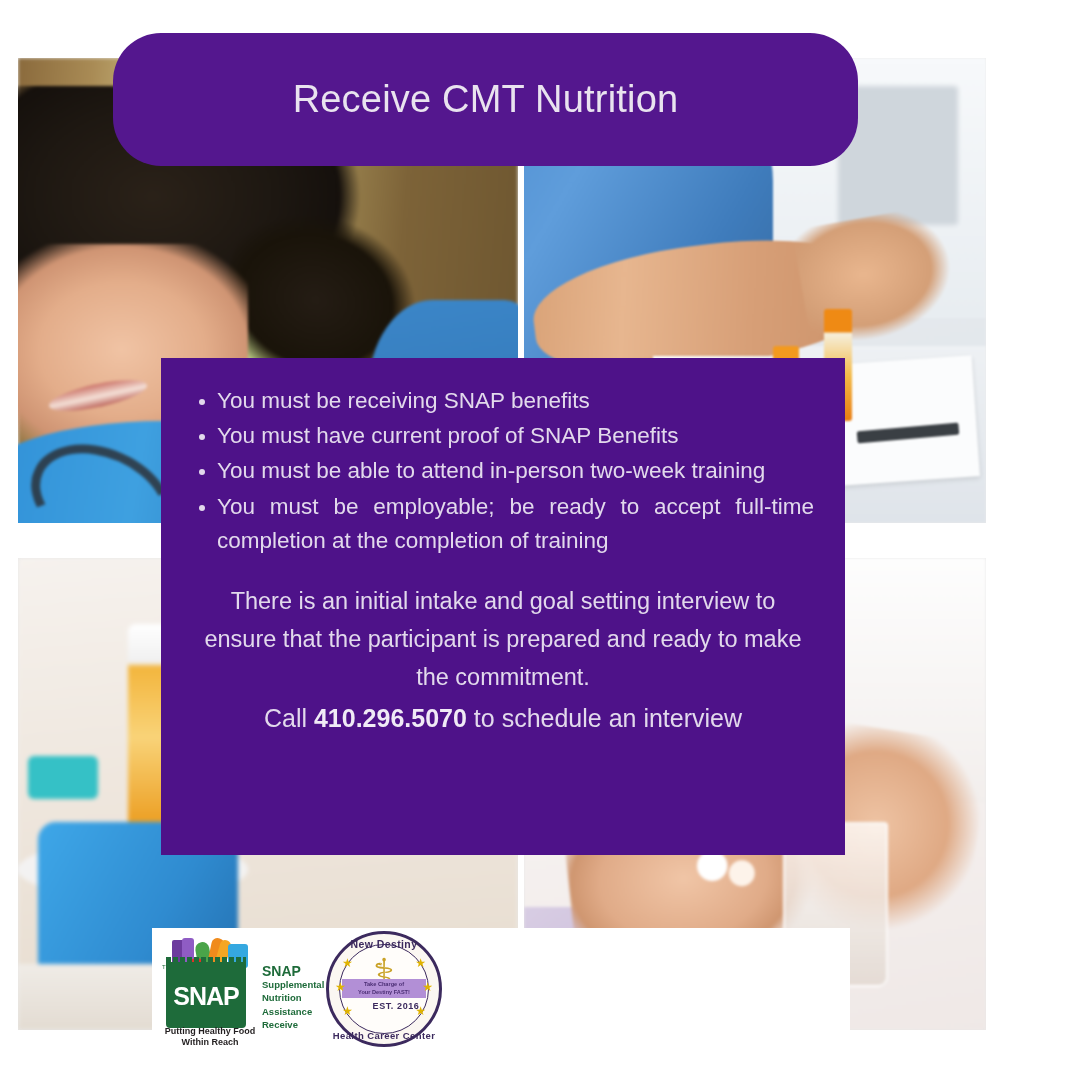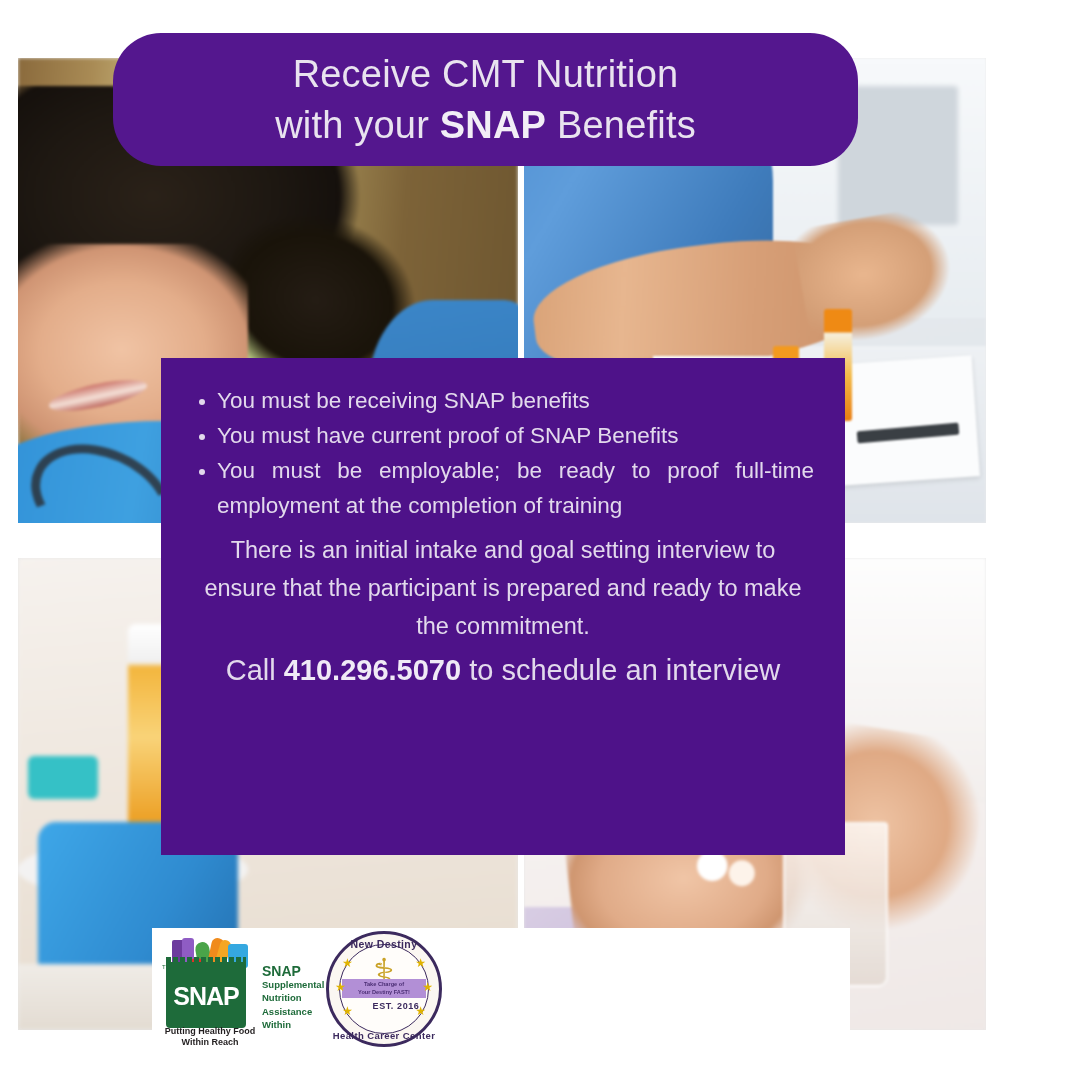--- a/index.html
+++ b/index.html
@@ -314,7 +314,6 @@
 
   <div id="header-banner">
     <div class="line l1">Receive CMT Nutrition</div>
-    <div class="line l2"><span>with your </span><b>SNAP</b><span> Benefits</span></div>
   </div>
 
   <div id="content-box">

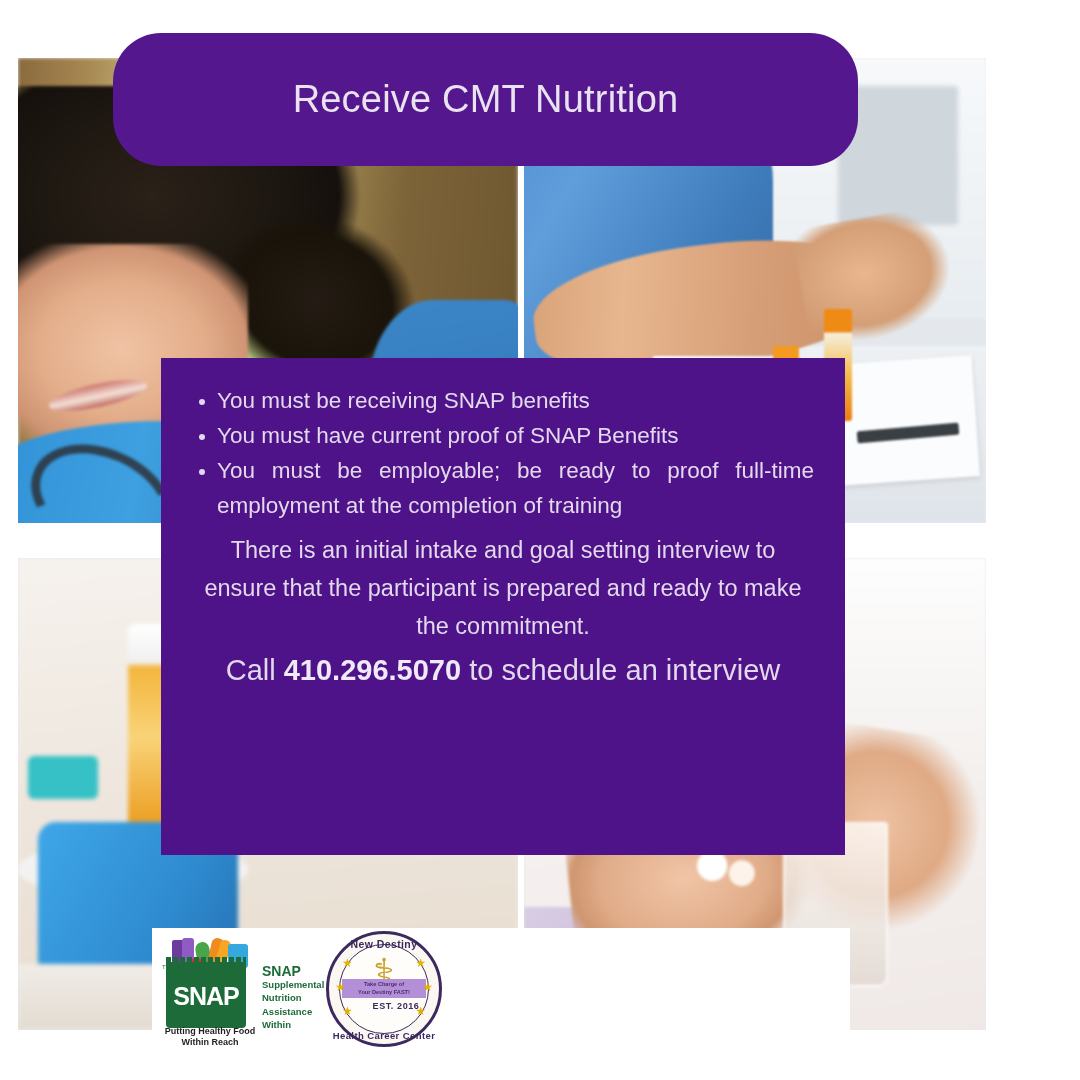--- a/index.html
+++ b/index.html
@@ -321,6 +321,7 @@
     <ul>
       <li>You must be receiving SNAP benefits</li>
       <li>You must have current proof of SNAP Benefits</li>
+      <li>You must be able to attend in-person two-week training</li>
       <li class="justify">You must be employable; be ready to proof full-time employment at the completion of training</li>
     </ul>
 

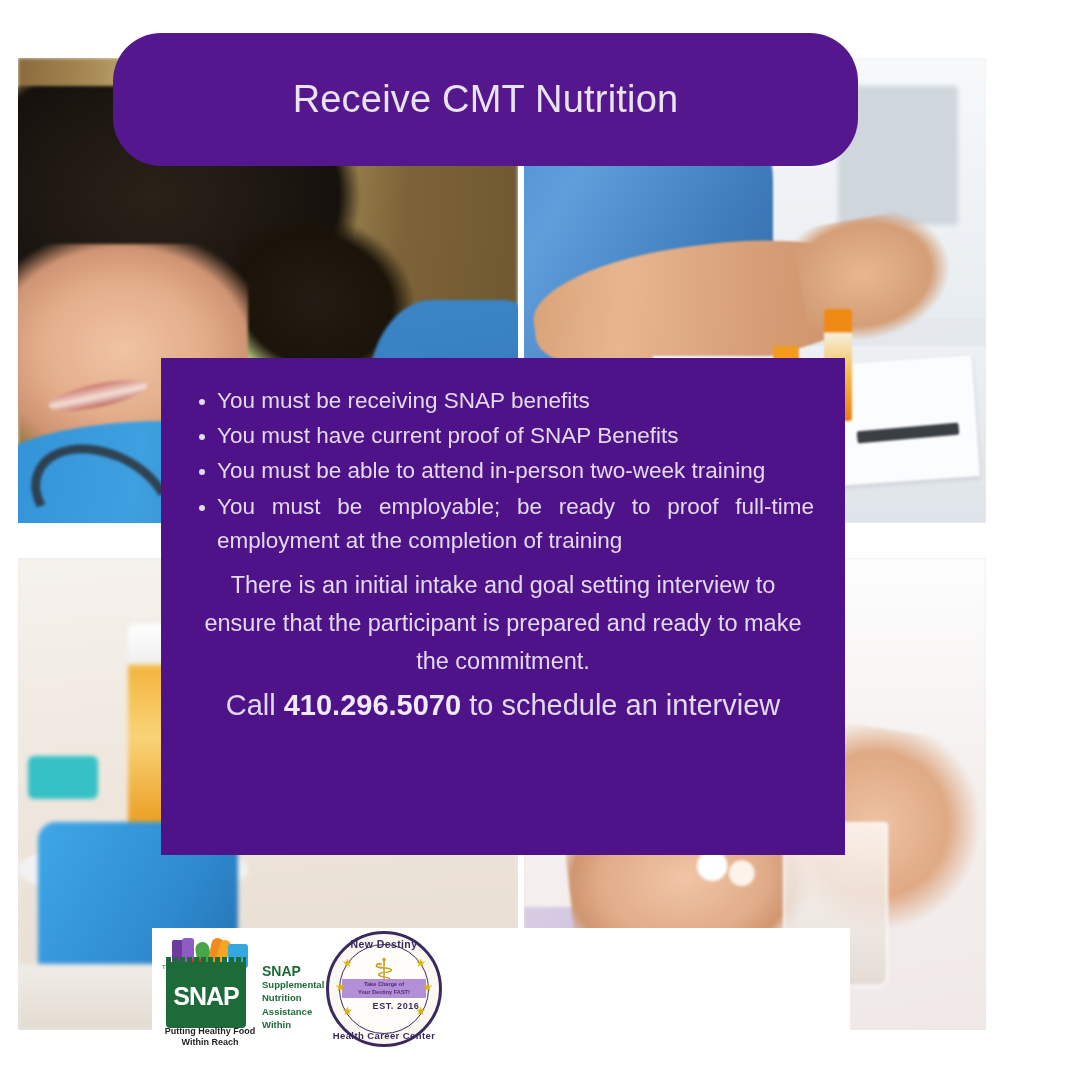--- a/index.html
+++ b/index.html
@@ -322,7 +322,7 @@
       <li>You must be receiving SNAP benefits</li>
       <li>You must have current proof of SNAP Benefits</li>
       <li>You must be able to attend in-person two-week training</li>
-      <li class="justify">You must be employable; be ready to proof full-time employment at the completion of training</li>
+      <li class="justify">You must be employable; be ready to accept full-time completion at the completion of training</li>
     </ul>
 
     <div class="para">There is an initial intake and goal setting interview to ensure that the participant is prepared and ready to make the commitment.</div>

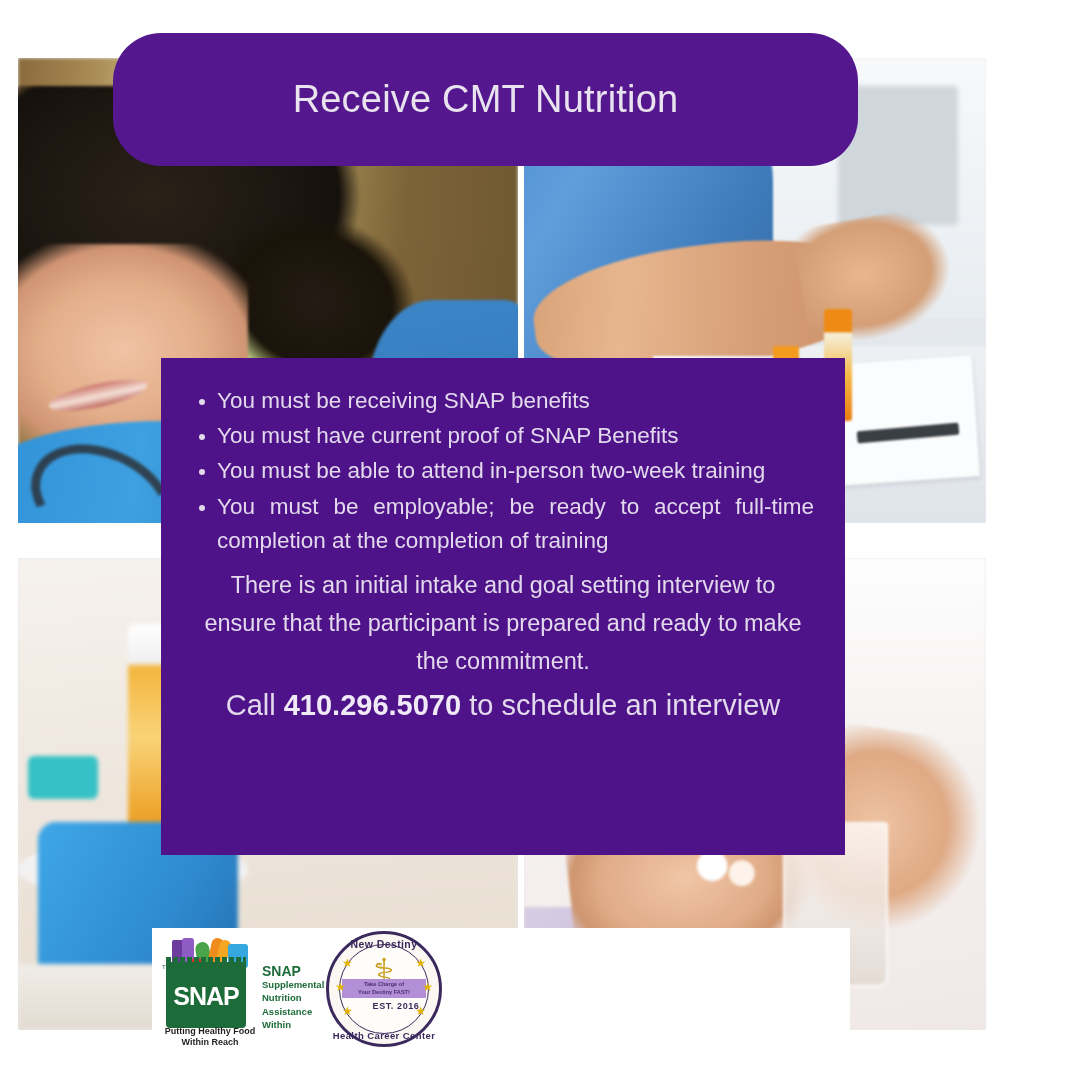--- a/index.html
+++ b/index.html
@@ -163,7 +163,7 @@
   }
   #content-box .para{
     color:#e2d9ec;font-size:23.5px;line-height:1.62;text-align:center;
-    margin:8px 34px 0 34px;
+    margin:24px 34px 0 34px;
   }
   #content-box .callline{
     color:#e2d9ec;font-size:29px;line-height:1.6;text-align:center;margin:2px 24px 0 24px;

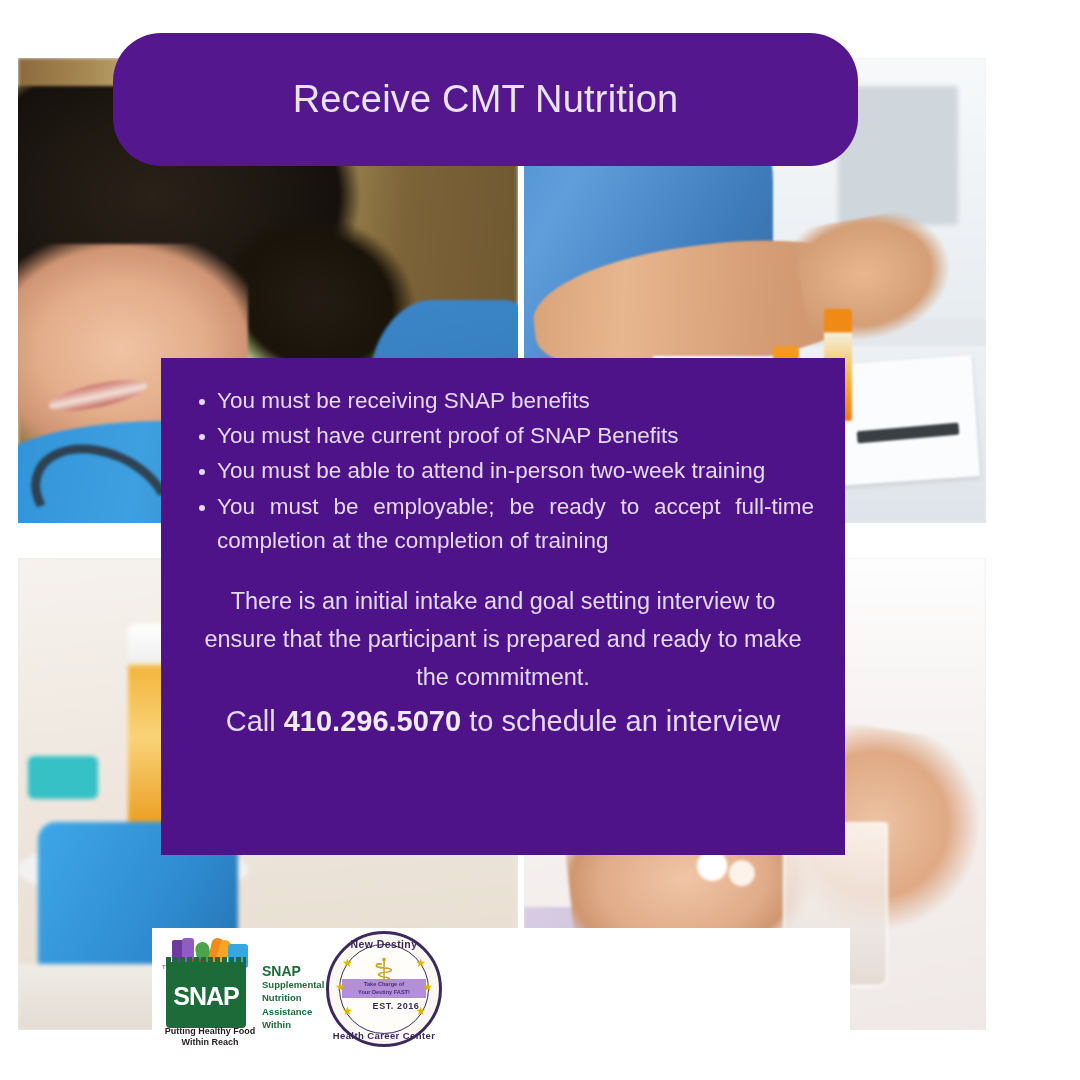--- a/index.html
+++ b/index.html
@@ -166,7 +166,7 @@
     margin:24px 34px 0 34px;
   }
   #content-box .callline{
-    color:#e2d9ec;font-size:29px;line-height:1.6;text-align:center;margin:2px 24px 0 24px;
+    color:#e2d9ec;font-size:25px;line-height:1.6;text-align:center;margin:2px 24px 0 24px;
   }
   #content-box .callline b{font-weight:bold;color:#f0eaf6;}
 

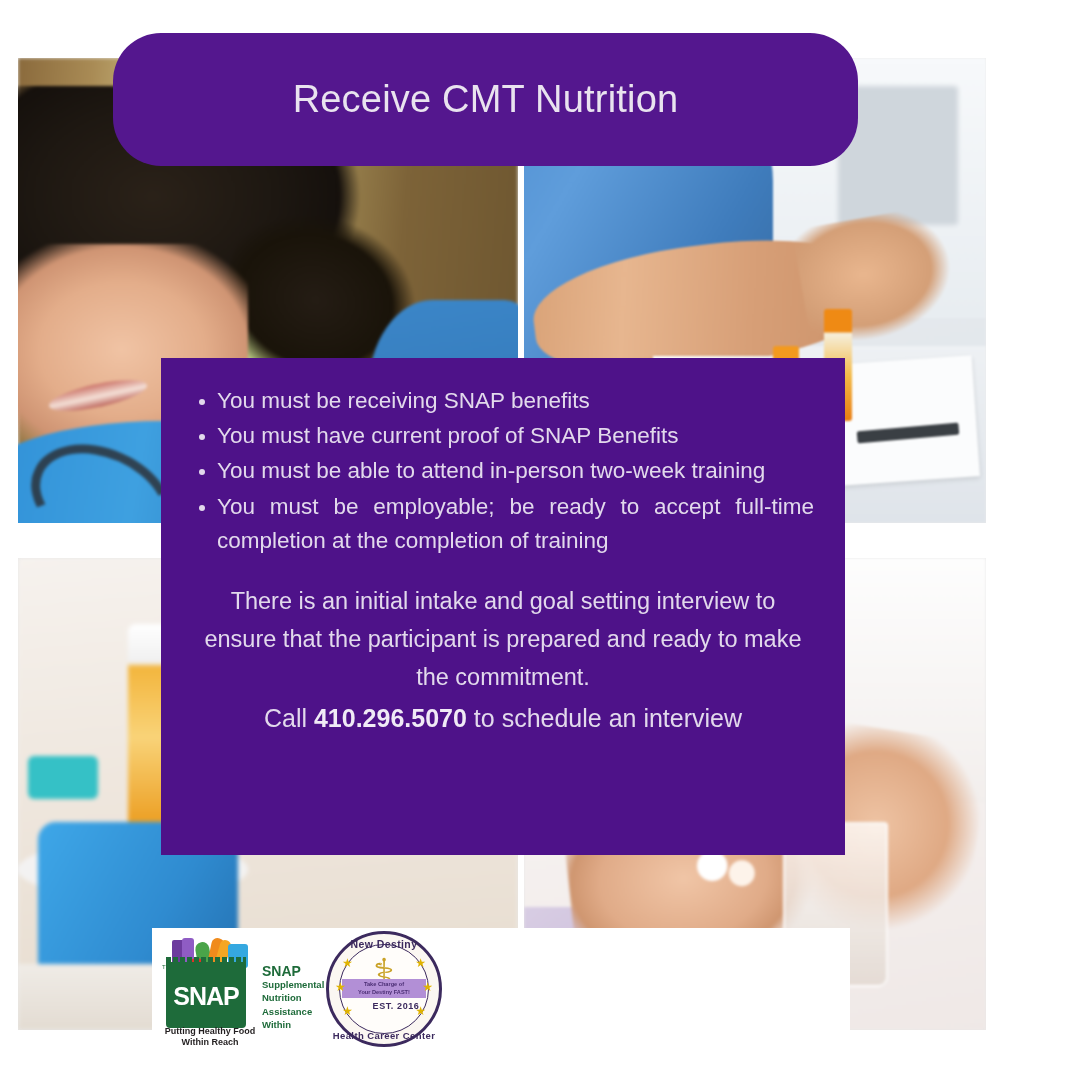--- a/index.html
+++ b/index.html
@@ -354,7 +354,7 @@
         <div class="usda-line">Supplemental</div>
         <div class="usda-line">Nutrition</div>
         <div class="usda-line">Assistance</div>
-        <div class="usda-line">Within</div>
+        <div class="usda-line">Receive</div>
       </div>
     </div>
 

